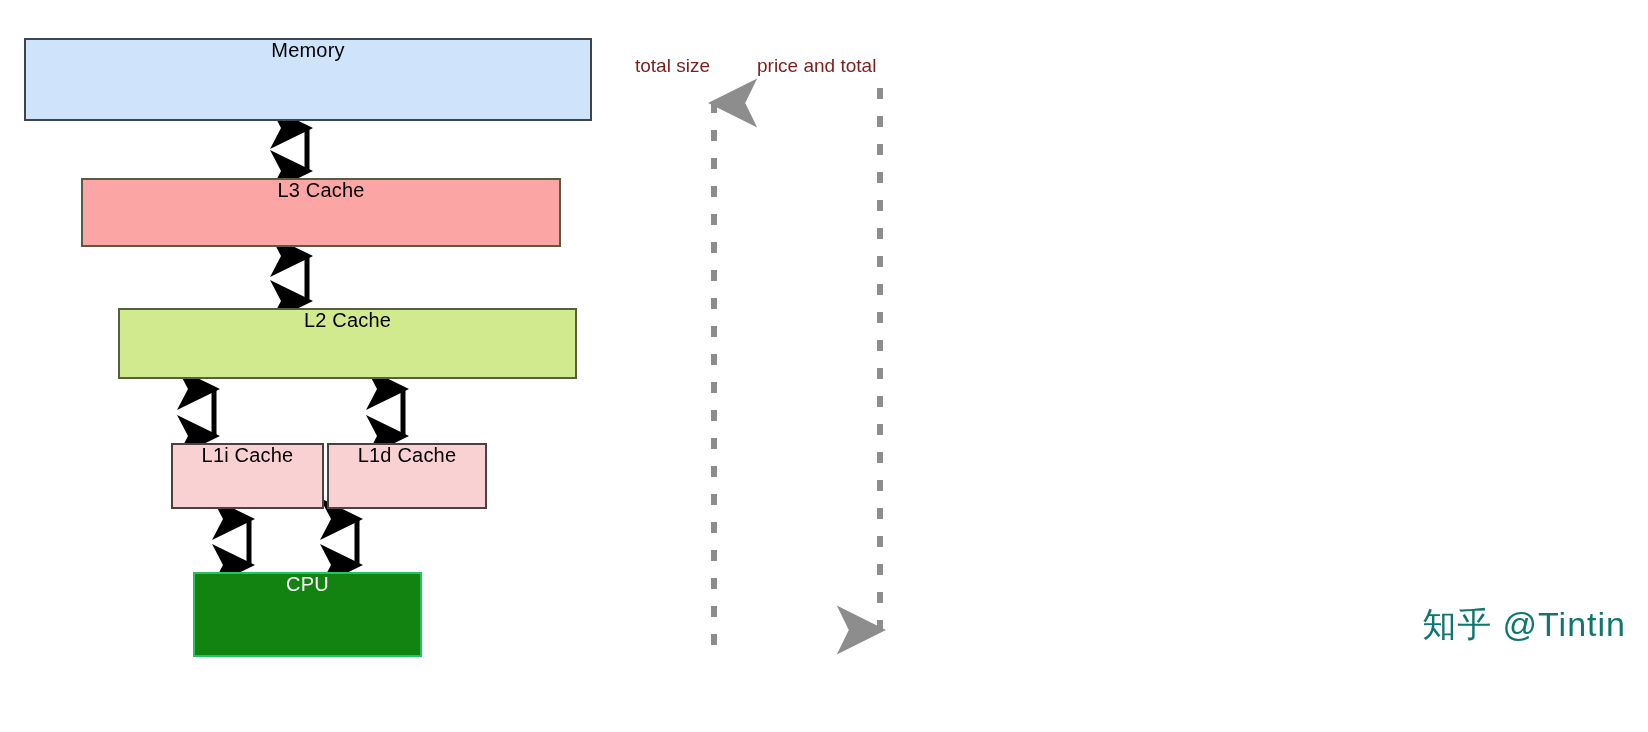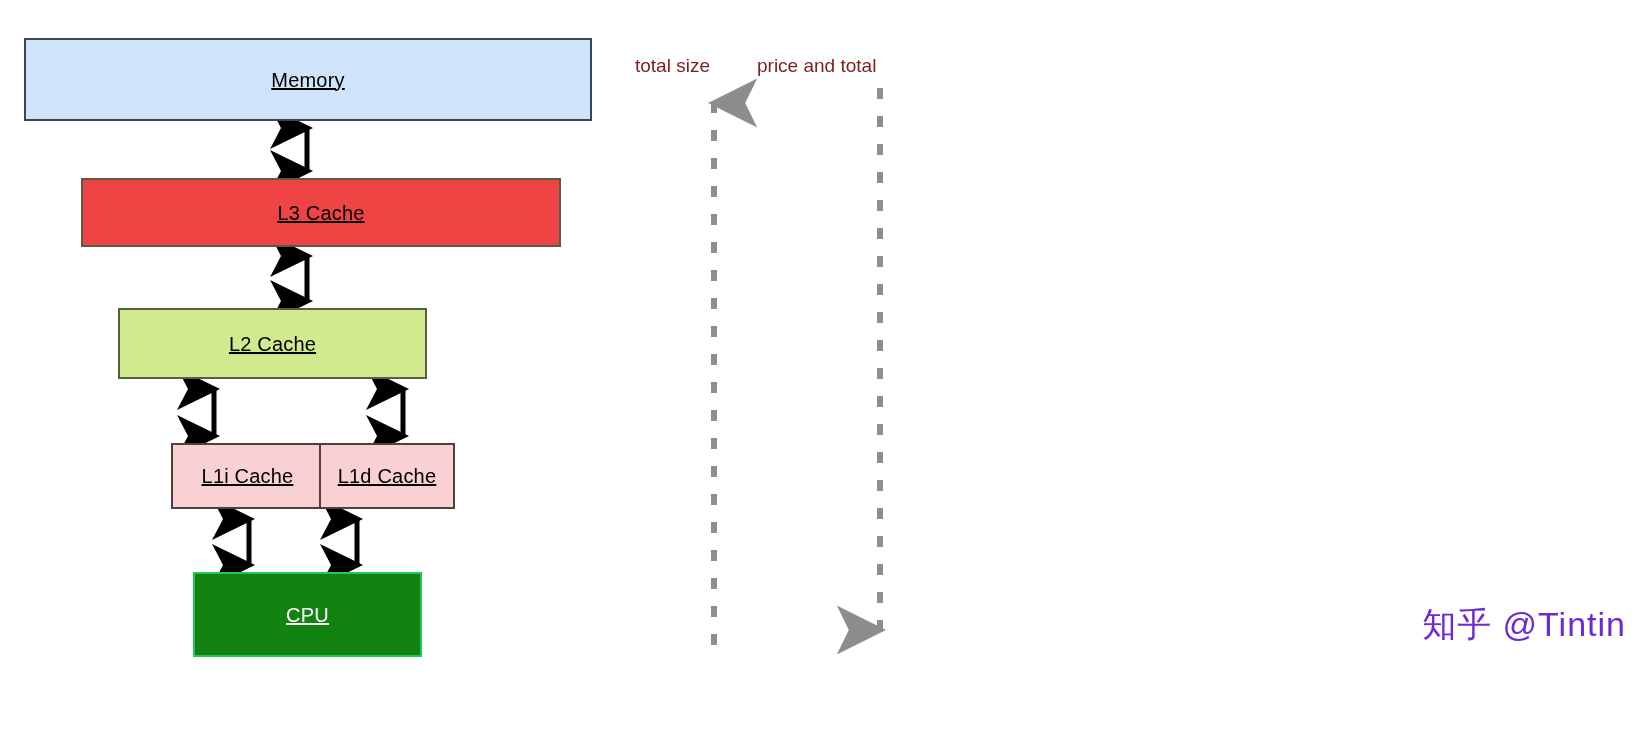--- a/index.html
+++ b/index.html
@@ -22,13 +22,11 @@
     position: absolute;
     box-sizing: border-box;
     display: flex;
-    align-items: center;
     justify-content: center;
     font-size: 20px;
     line-height: 1;
     color: #000000;
     letter-spacing: 0.2px;
-    text-decoration: underline;
   }
   .node span { pointer-events: none; }
 

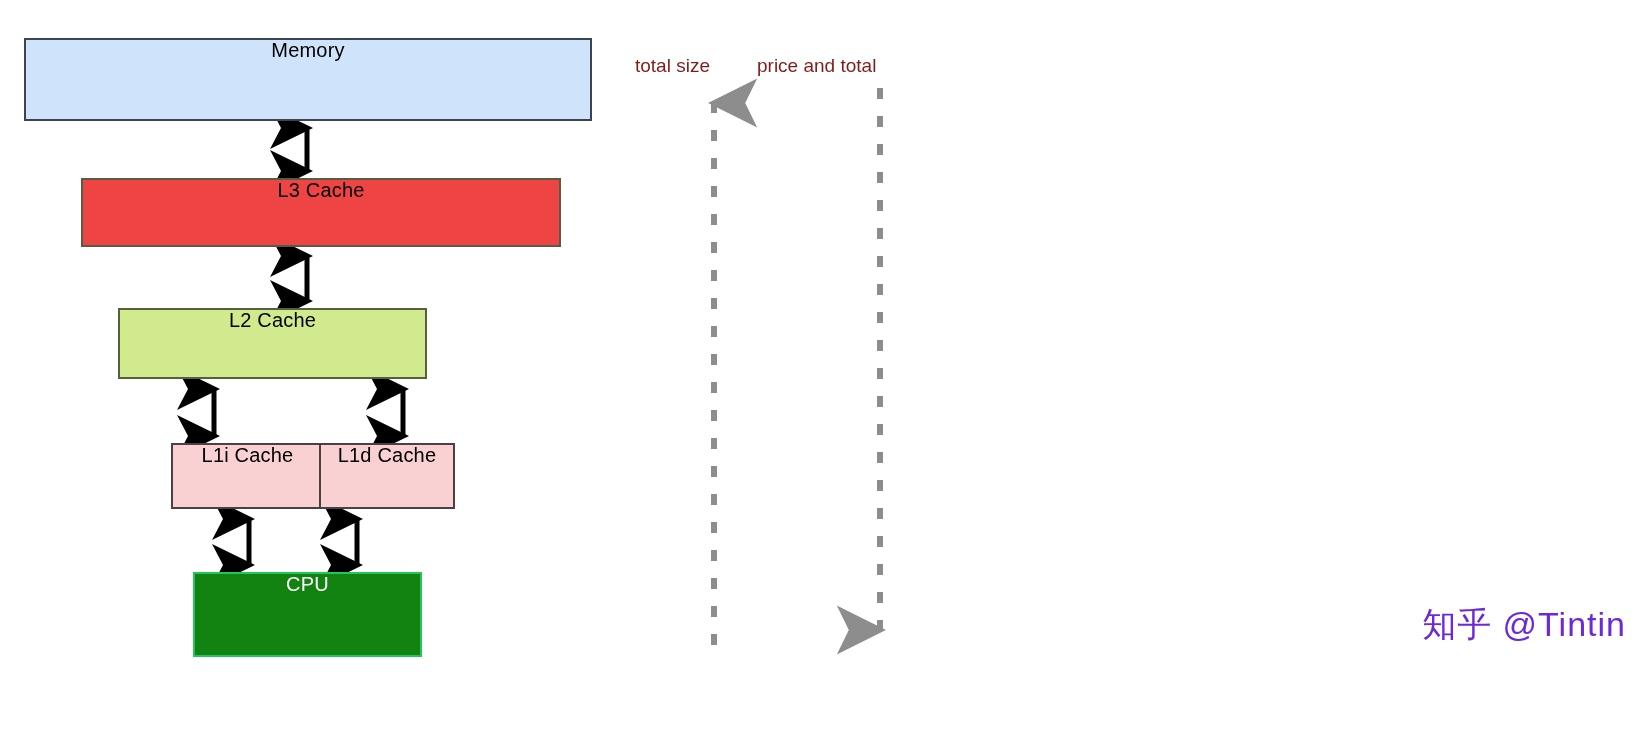--- a/index.html
+++ b/index.html
@@ -40,7 +40,7 @@
   .node-l3 {
     left: 81px;  top: 178px;
     width: 480px; height: 69px;
-    background: #ef4444;
+    background: #fca5a5;
     border: 2px solid #585c42;
   }
   .node-l2 {

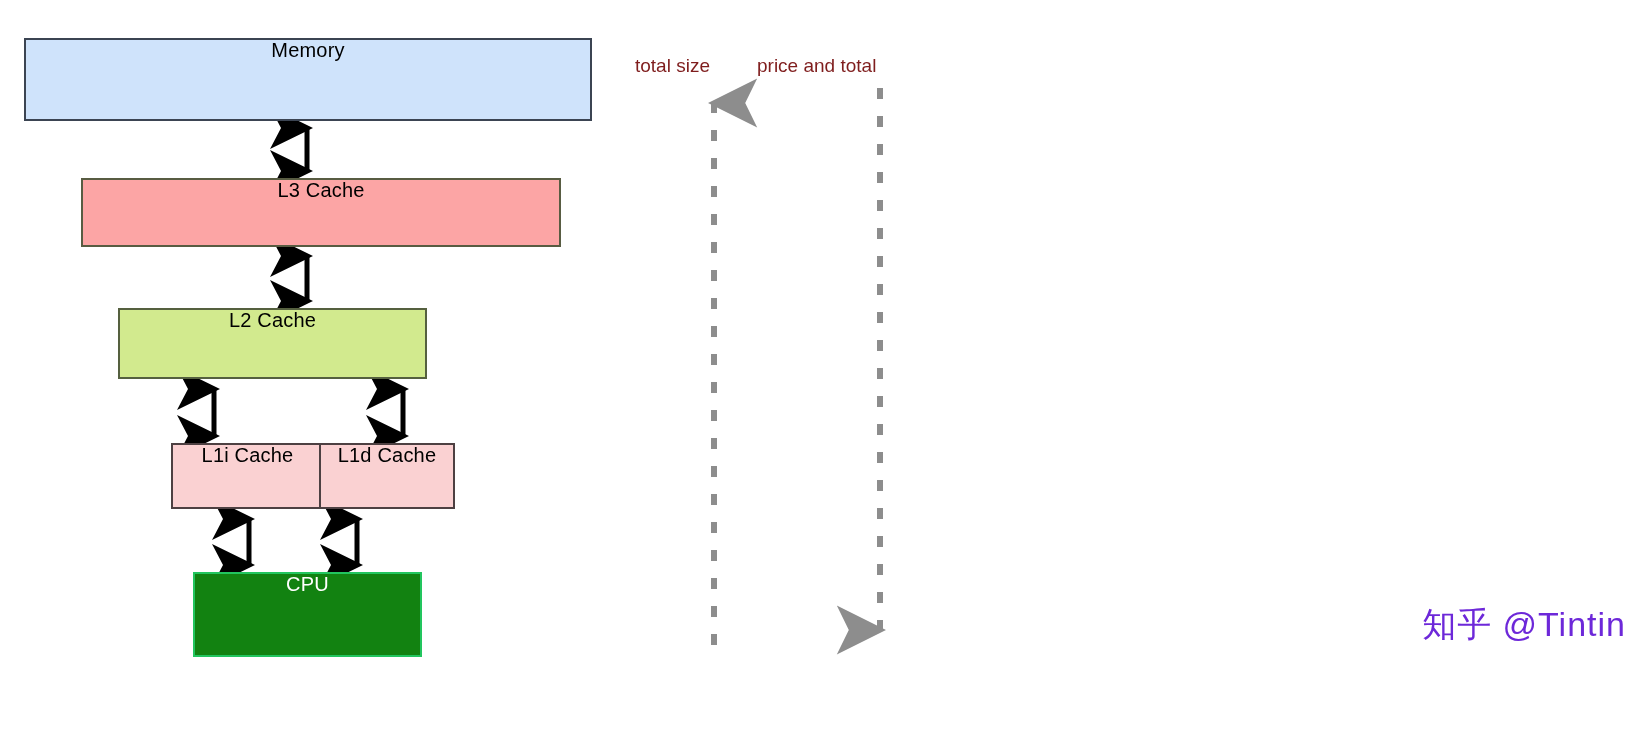--- a/index.html
+++ b/index.html
@@ -45,7 +45,7 @@
   }
   .node-l2 {
     left: 118px; top: 308px;
-    width: 309px; height: 71px;
+    width: 459px; height: 71px;
     background: #d2ea8e;
     border: 2px solid #55603f;
   }

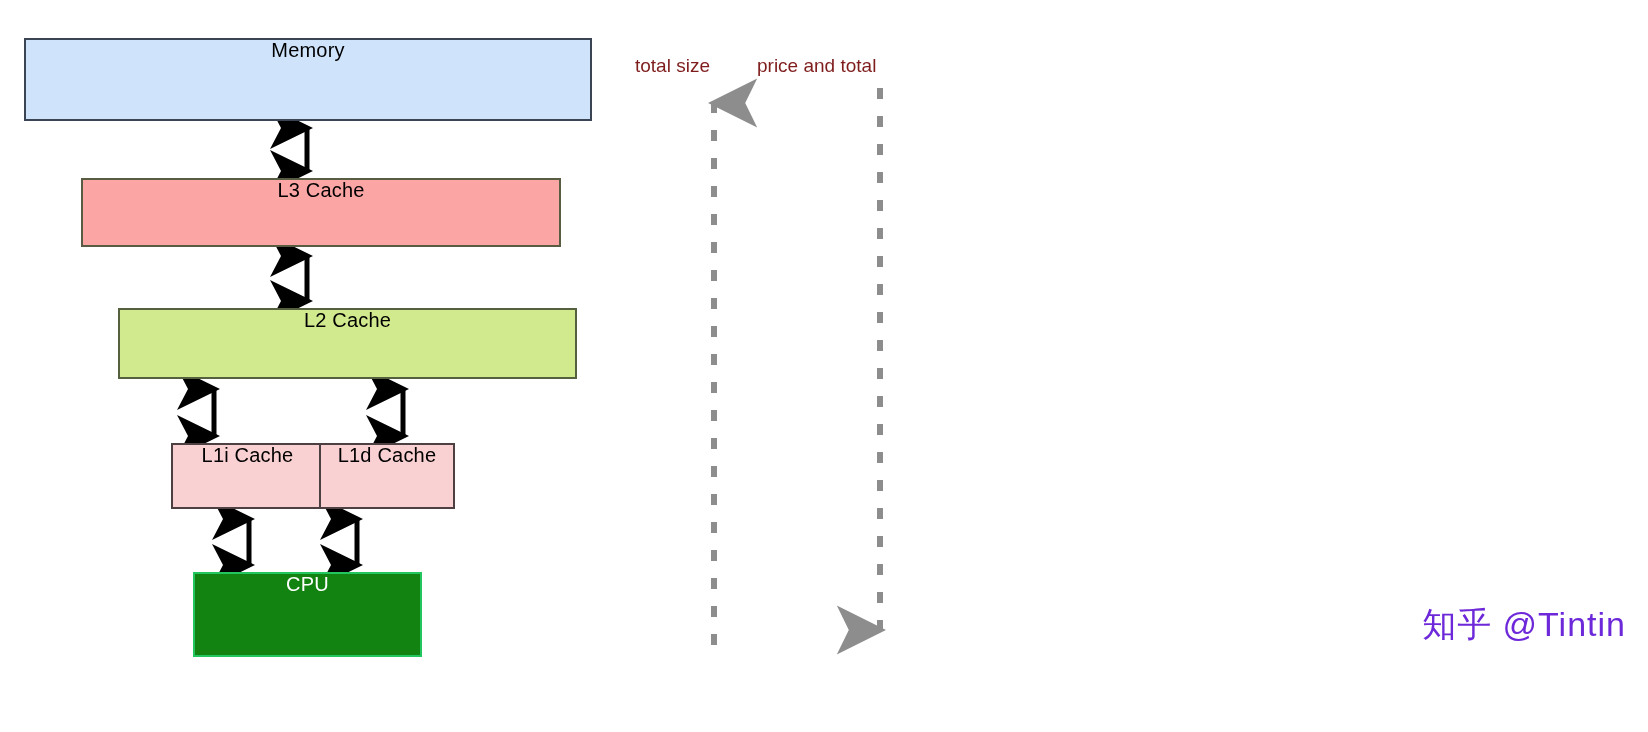--- a/index.html
+++ b/index.html
@@ -57,8 +57,8 @@
     margin-left: 34px;
   }
   .node-l1d {
-    left: 319px; top: 443px;
-    width: 136px; height: 66px;
+    left: 327px; top: 443px;
+    width: 160px; height: 66px;
     background: #fad1d2;
     border: 2px solid #4d4042;
   }

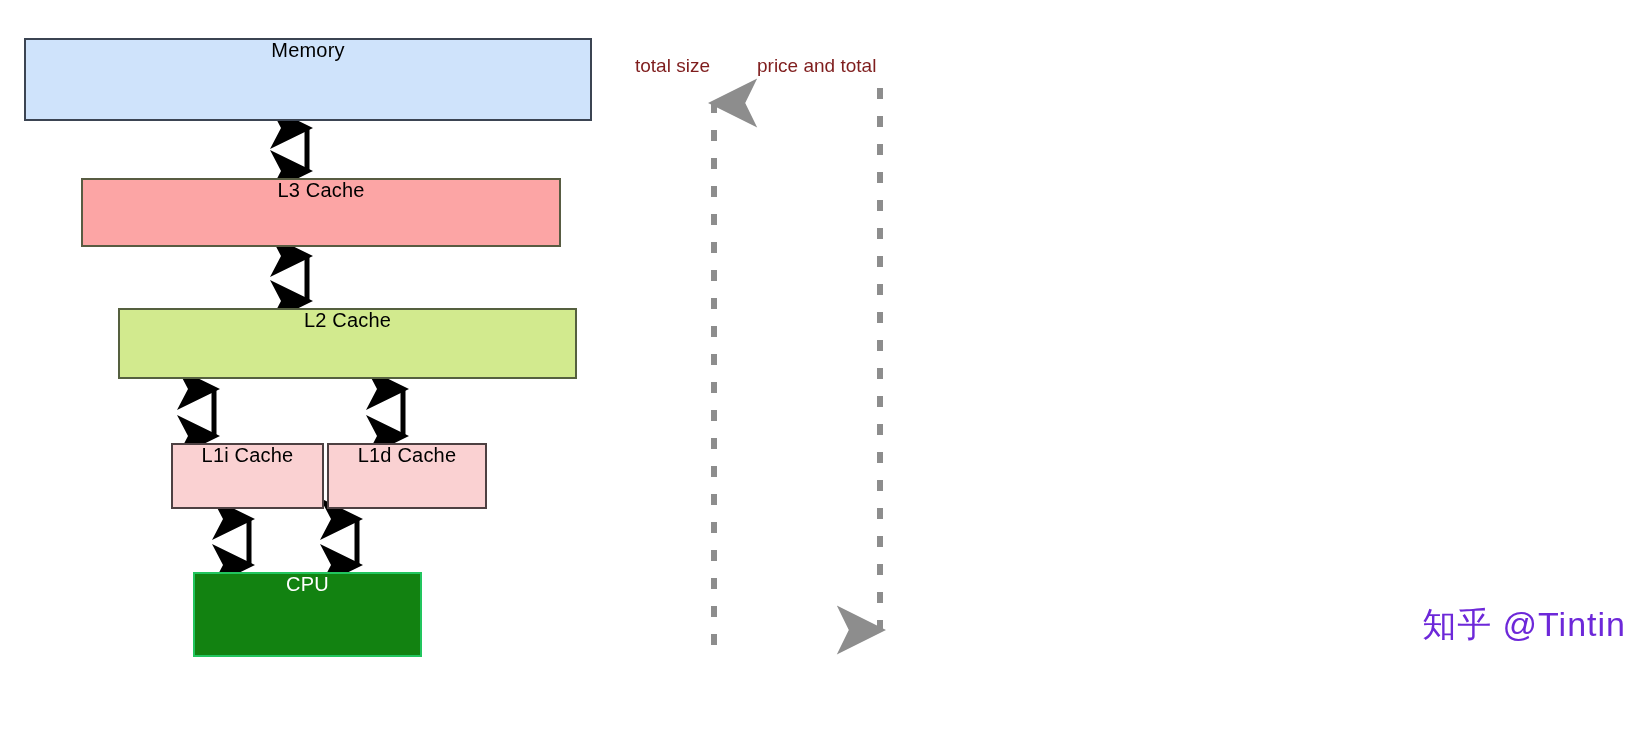--- a/index.html
+++ b/index.html
@@ -94,7 +94,7 @@
     right: 22px;
     top: 607px;
     font-size: 34px;
-    color: #6d28d9;
+    color: #0f766e;
     white-space: nowrap;
     line-height: 1;
     letter-spacing: 1px;

